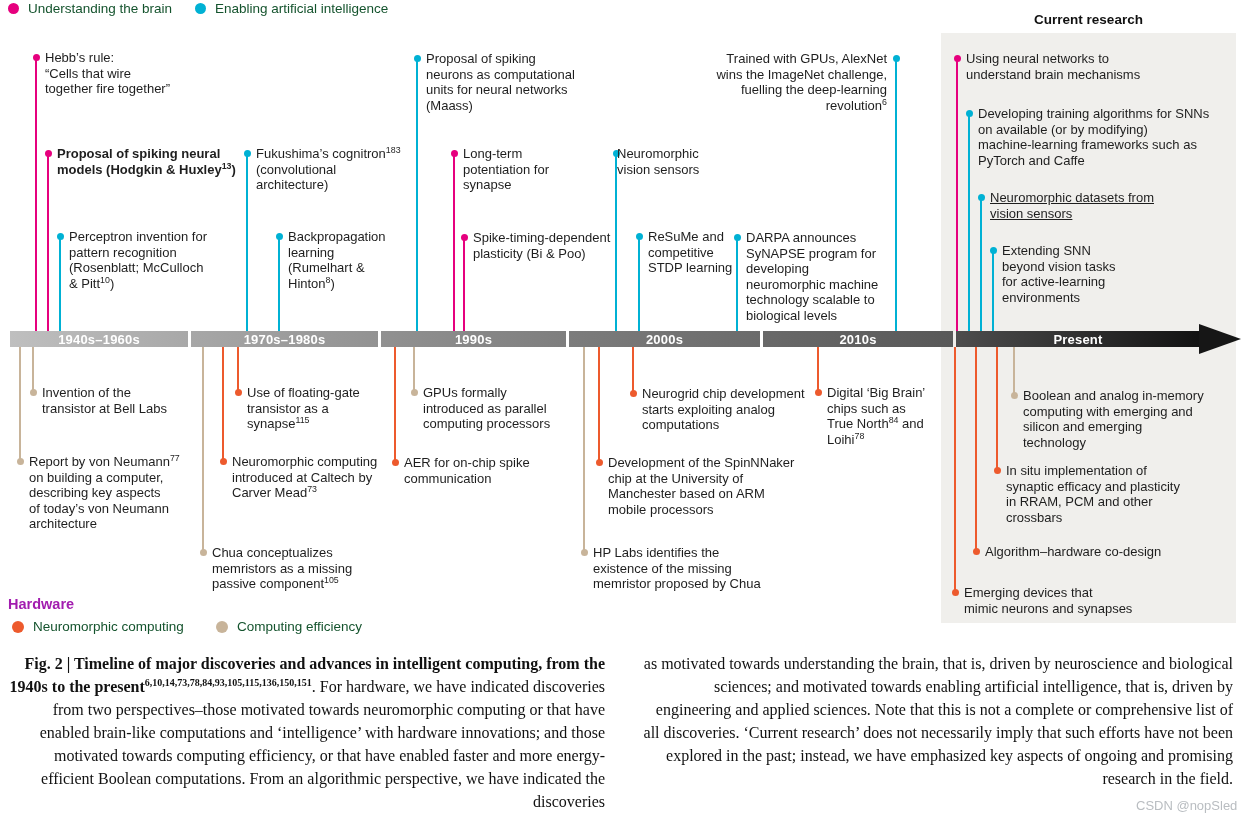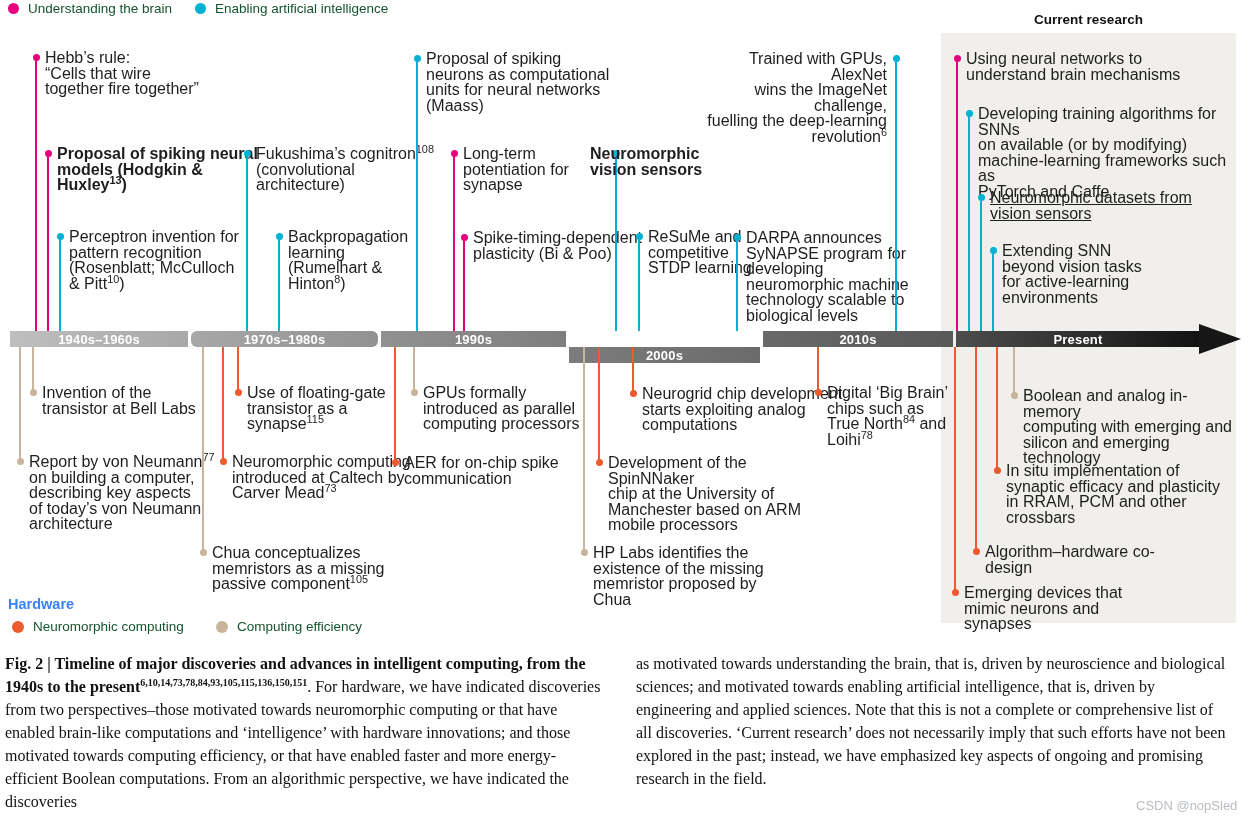--- a/index.html
+++ b/index.html
@@ -17,7 +17,7 @@
              border-bottom:15px solid transparent;border-left:42px solid #161616;}
   .stem{position:absolute;width:2px;}
   .dot{position:absolute;width:7px;height:7px;border-radius:50%;}
-  .evtext{position:absolute;font-size:16px;line-height:15.5px;white-space:pre-line;color:#1e1e1e;}
+  .evtext{position:absolute;font-size:13px;line-height:15.5px;white-space:pre-line;color:#1e1e1e;}
   .evtext sup{font-size:68%;line-height:0;}
   .cap{position:absolute;top:652px;font-family:"Liberation Serif",serif;font-size:16px;
        line-height:23px;color:#111;text-align:left;}

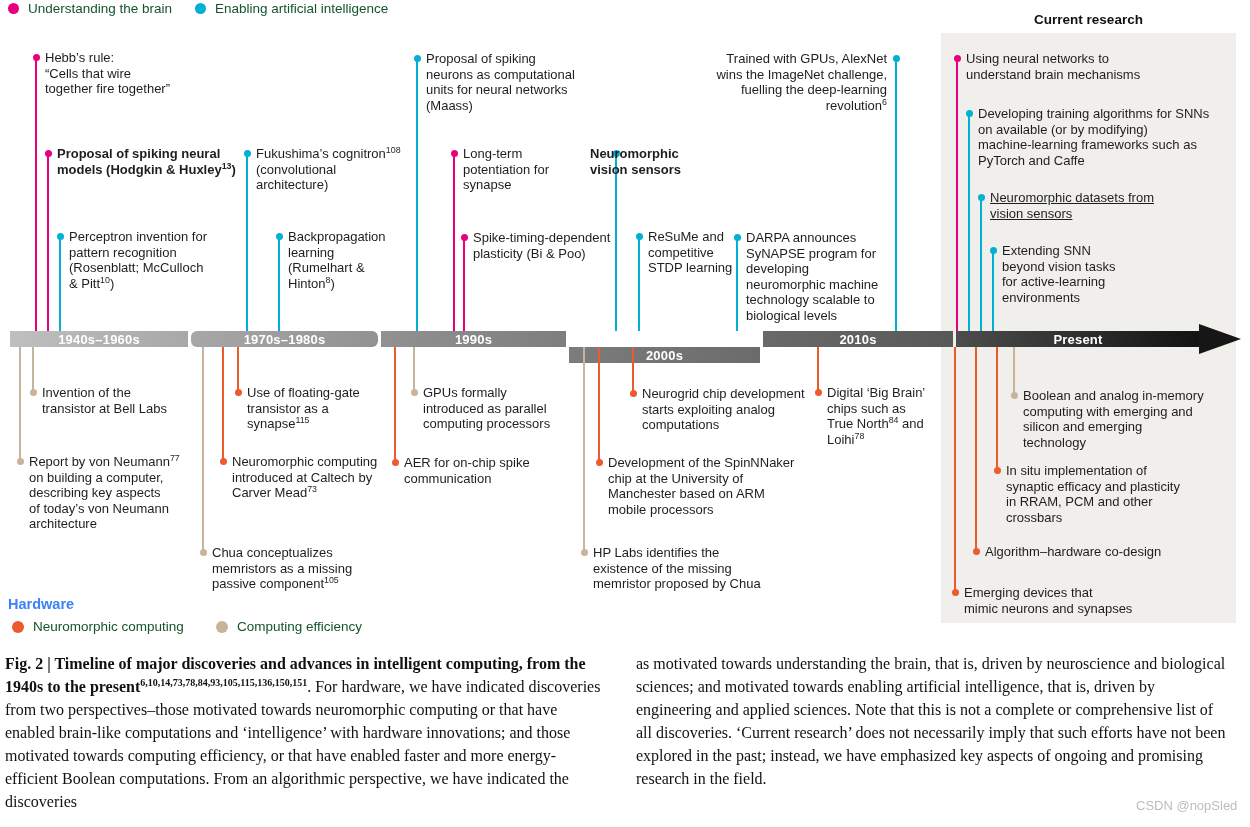--- a/index.html
+++ b/index.html
@@ -78,7 +78,7 @@
       <div>
         <div class="stem" style="left: 246px; top: 153px; height: 178px; background: rgb(0, 177, 212);"></div>
         <div class="dot" style="left: 243.5px; top: 149.5px; background: rgb(0, 177, 212);"></div>
-        <div class="evtext" style="top: 146px; width: 185px; left: 256px;">Fukushima’s cognitron<sup>108</sup>
+        <div class="evtext" style="top: 146px; width: 185px; left: 256px;">Fukushima’s cognitron<sup>183</sup>
 (convolutional
 architecture)</div>
       </div>

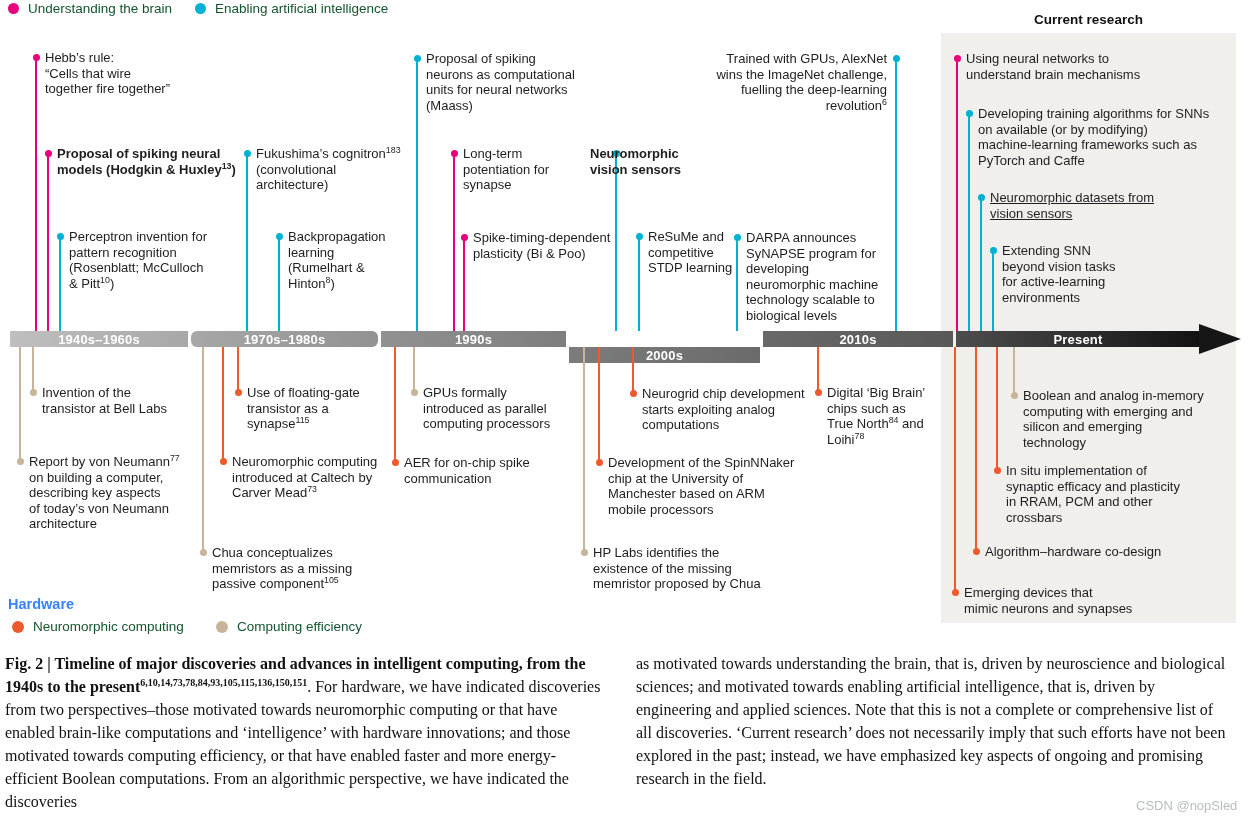--- a/index.html
+++ b/index.html
@@ -114,7 +114,7 @@
       <div>
         <div class="stem" style="left: 615px; top: 153px; height: 178px; background: rgb(0, 177, 212);"></div>
         <div class="dot" style="left: 612.5px; top: 149.5px; background: rgb(0, 177, 212);"></div>
-        <div class="evtext" style="top: 146px; width: 130px; left: 590px; font-weight: bold;">Neuromorphic
+        <div class="evtext" style="top: 146px; width: 130px; left: 617px;">Neuromorphic
 vision sensors</div>
       </div>
       <div>

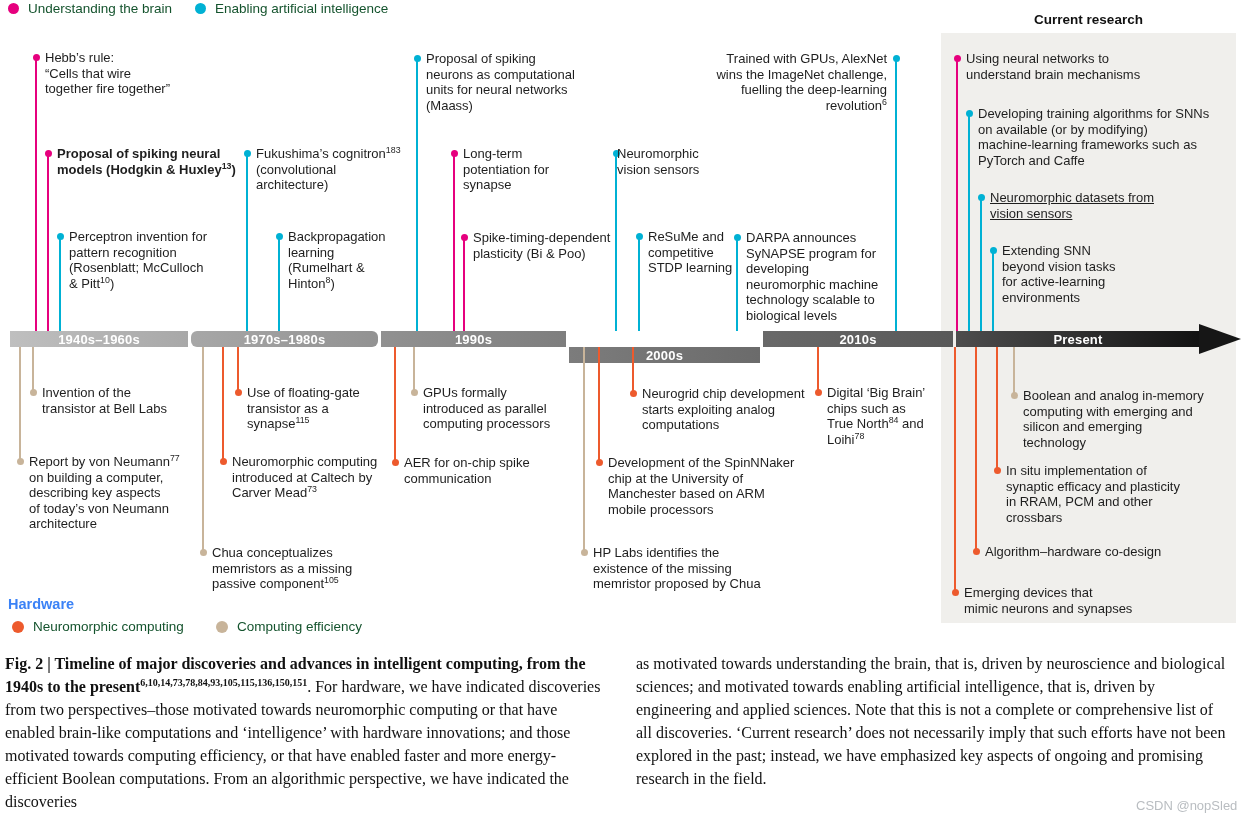--- a/index.html
+++ b/index.html
@@ -45,7 +45,7 @@
 
   <div>
       <div class="seg" style="left: 10px; top: 331px; width: 178px; height: 16px; background: linear-gradient(90deg, rgb(191, 191, 191), rgb(168, 168, 168));">1940s–1960s</div>
-      <div class="seg" style="left: 191px; top: 331px; width: 187px; height: 16px; background: linear-gradient(90deg, rgb(167, 167, 167), rgb(146, 146, 146)); border-radius: 6px;">1970s–1980s</div>
+      <div class="seg" style="left: 191px; top: 331px; width: 187px; height: 16px; background: linear-gradient(90deg, rgb(167, 167, 167), rgb(146, 146, 146));">1970s–1980s</div>
       <div class="seg" style="left: 381px; top: 331px; width: 185px; height: 16px; background: linear-gradient(90deg, rgb(145, 145, 145), rgb(126, 126, 126));">1990s</div>
       <div class="seg" style="left: 569px; top: 331px; width: 191px; height: 16px; background: linear-gradient(90deg, rgb(124, 124, 124), rgb(107, 107, 107)); margin-top: 16px;">2000s</div>
       <div class="seg" style="left: 763px; top: 331px; width: 190px; height: 16px; background: linear-gradient(90deg, rgb(105, 105, 105), rgb(88, 88, 88));">2010s</div>

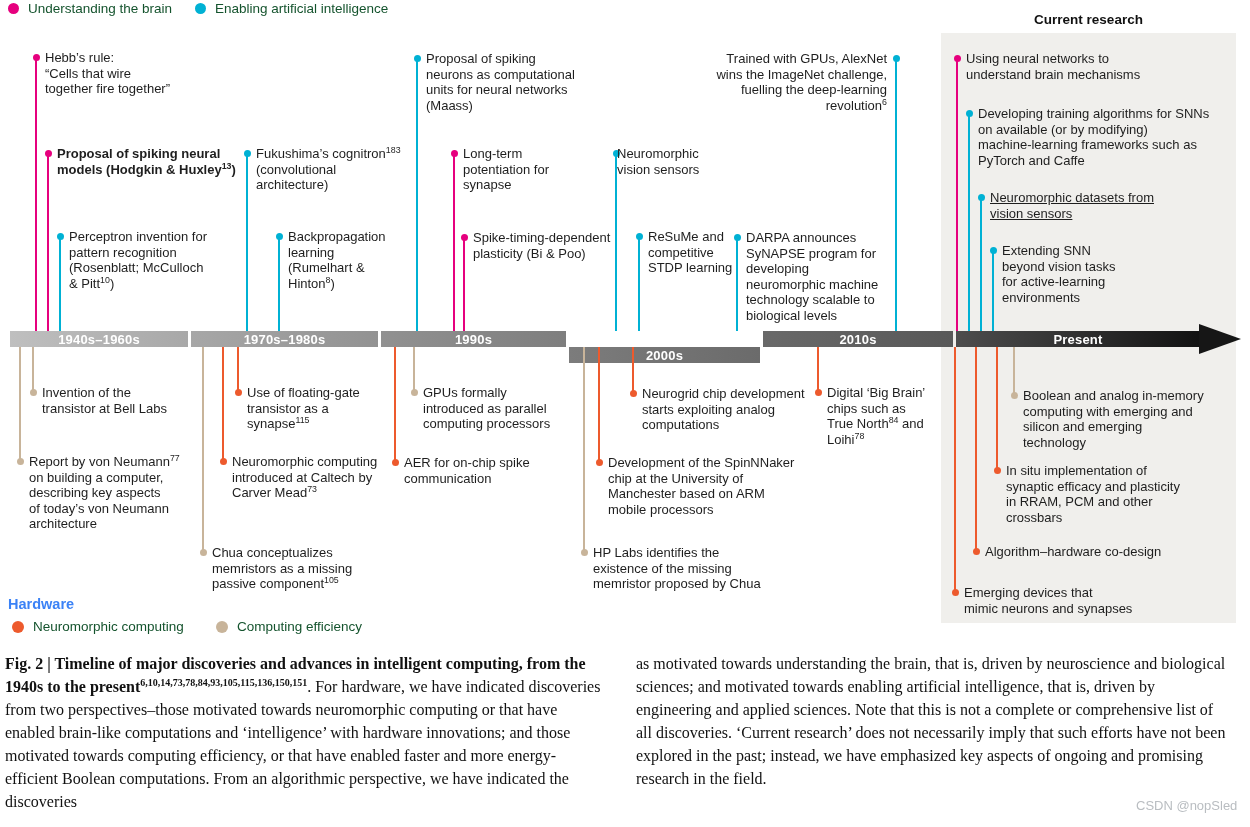--- a/index.html
+++ b/index.html
@@ -47,7 +47,7 @@
       <div class="seg" style="left: 10px; top: 331px; width: 178px; height: 16px; background: linear-gradient(90deg, rgb(191, 191, 191), rgb(168, 168, 168));">1940s–1960s</div>
       <div class="seg" style="left: 191px; top: 331px; width: 187px; height: 16px; background: linear-gradient(90deg, rgb(167, 167, 167), rgb(146, 146, 146));">1970s–1980s</div>
       <div class="seg" style="left: 381px; top: 331px; width: 185px; height: 16px; background: linear-gradient(90deg, rgb(145, 145, 145), rgb(126, 126, 126));">1990s</div>
-      <div class="seg" style="left: 569px; top: 331px; width: 191px; height: 16px; background: linear-gradient(90deg, rgb(124, 124, 124), rgb(107, 107, 107)); margin-top: 16px;">2000s</div>
+      <div class="seg" style="left: 569px; top: 331px; width: 191px; height: 16px; background: linear-gradient(90deg, rgb(124, 124, 124), rgb(107, 107, 107));">2000s</div>
       <div class="seg" style="left: 763px; top: 331px; width: 190px; height: 16px; background: linear-gradient(90deg, rgb(105, 105, 105), rgb(88, 88, 88));">2010s</div>
       <div class="seg" style="left: 956px; top: 331px; width: 244px; height: 16px; background: linear-gradient(90deg, rgb(77, 77, 77), rgb(18, 18, 18));">Present</div>
     </div>

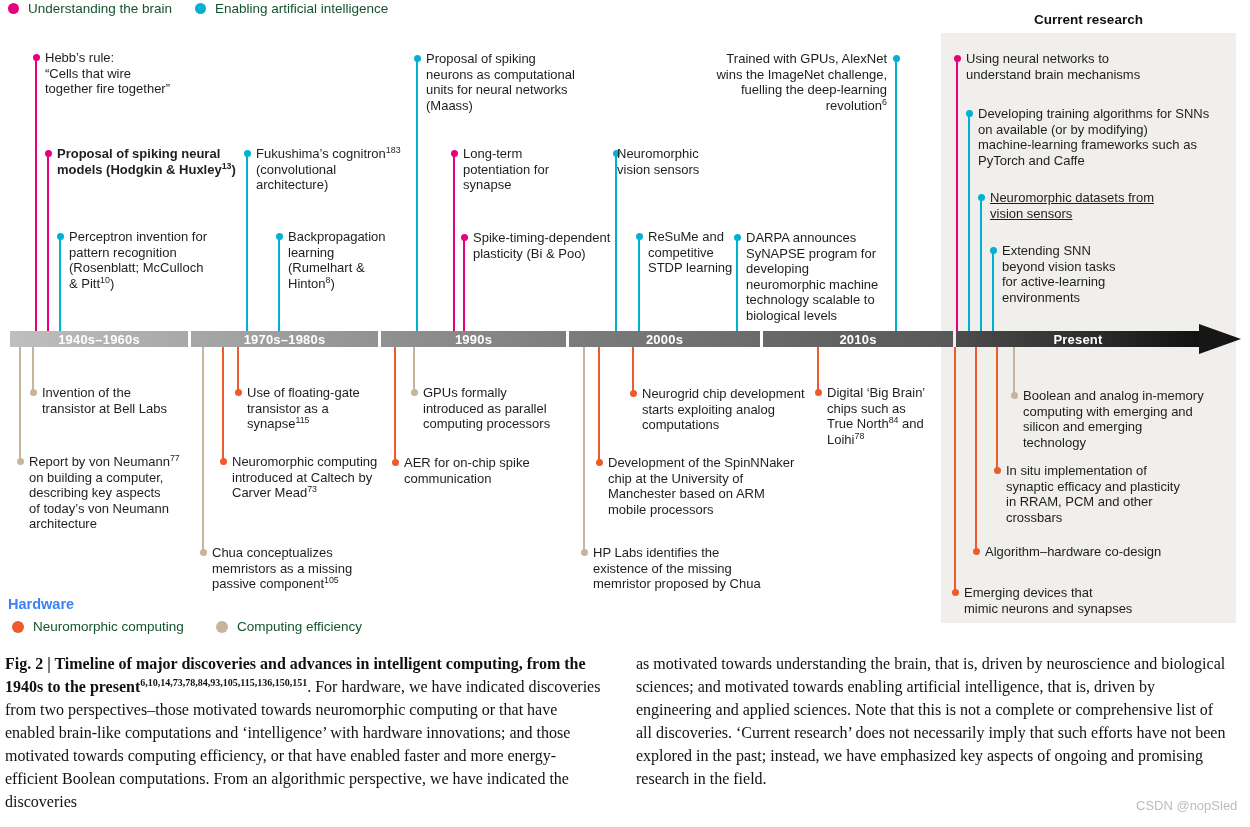--- a/index.html
+++ b/index.html
@@ -10,7 +10,7 @@
   .legend-dot{width:11px;height:11px;border-radius:50%;flex:0 0 auto;}
   .legend-dot.big{width:12px;height:12px;}
   .panel-title{position:absolute;font-weight:bold;font-size:13.5px;text-align:center;color:#111;}
-  .section-title{position:absolute;font-weight:bold;font-size:14.5px;color:#3b82f6;}
+  .section-title{position:absolute;font-weight:bold;font-size:14.5px;color:#a21caf;}
   .seg{position:absolute;display:flex;align-items:center;justify-content:center;
        color:#fff;font-weight:bold;font-size:13px;letter-spacing:.2px;}
   .arrowhead{position:absolute;width:0;height:0;border-top:15px solid transparent;

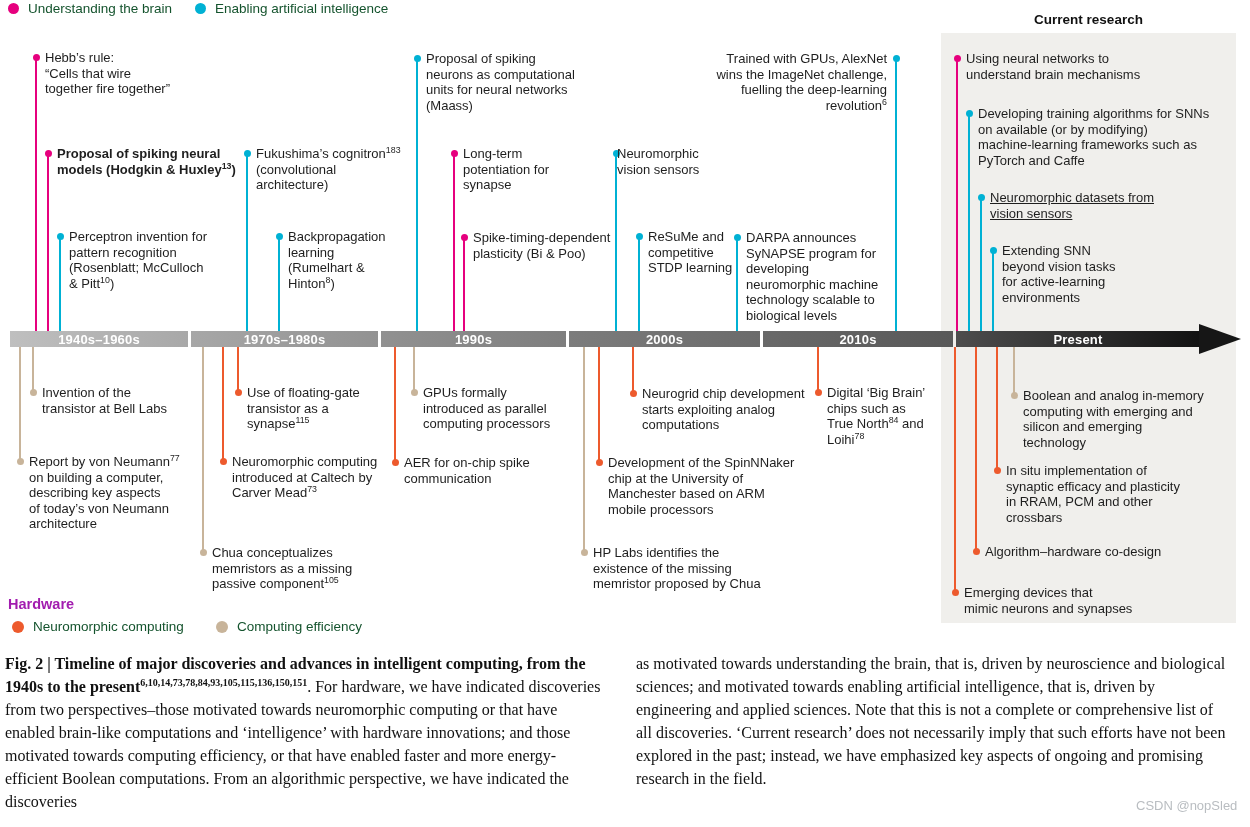--- a/index.html
+++ b/index.html
@@ -20,7 +20,7 @@
   .evtext{position:absolute;font-size:13px;line-height:15.5px;white-space:pre-line;color:#1e1e1e;}
   .evtext sup{font-size:68%;line-height:0;}
   .cap{position:absolute;top:652px;font-family:"Liberation Serif",serif;font-size:16px;
-       line-height:23px;color:#111;text-align:left;}
+       line-height:23px;color:#111;text-align:right;}
   .cap b{font-weight:bold;}
   .cap sup{font-size:10px;line-height:0;font-weight:bold;}
   .watermark{position:absolute;font-size:13px;color:#b9bdc1;}

